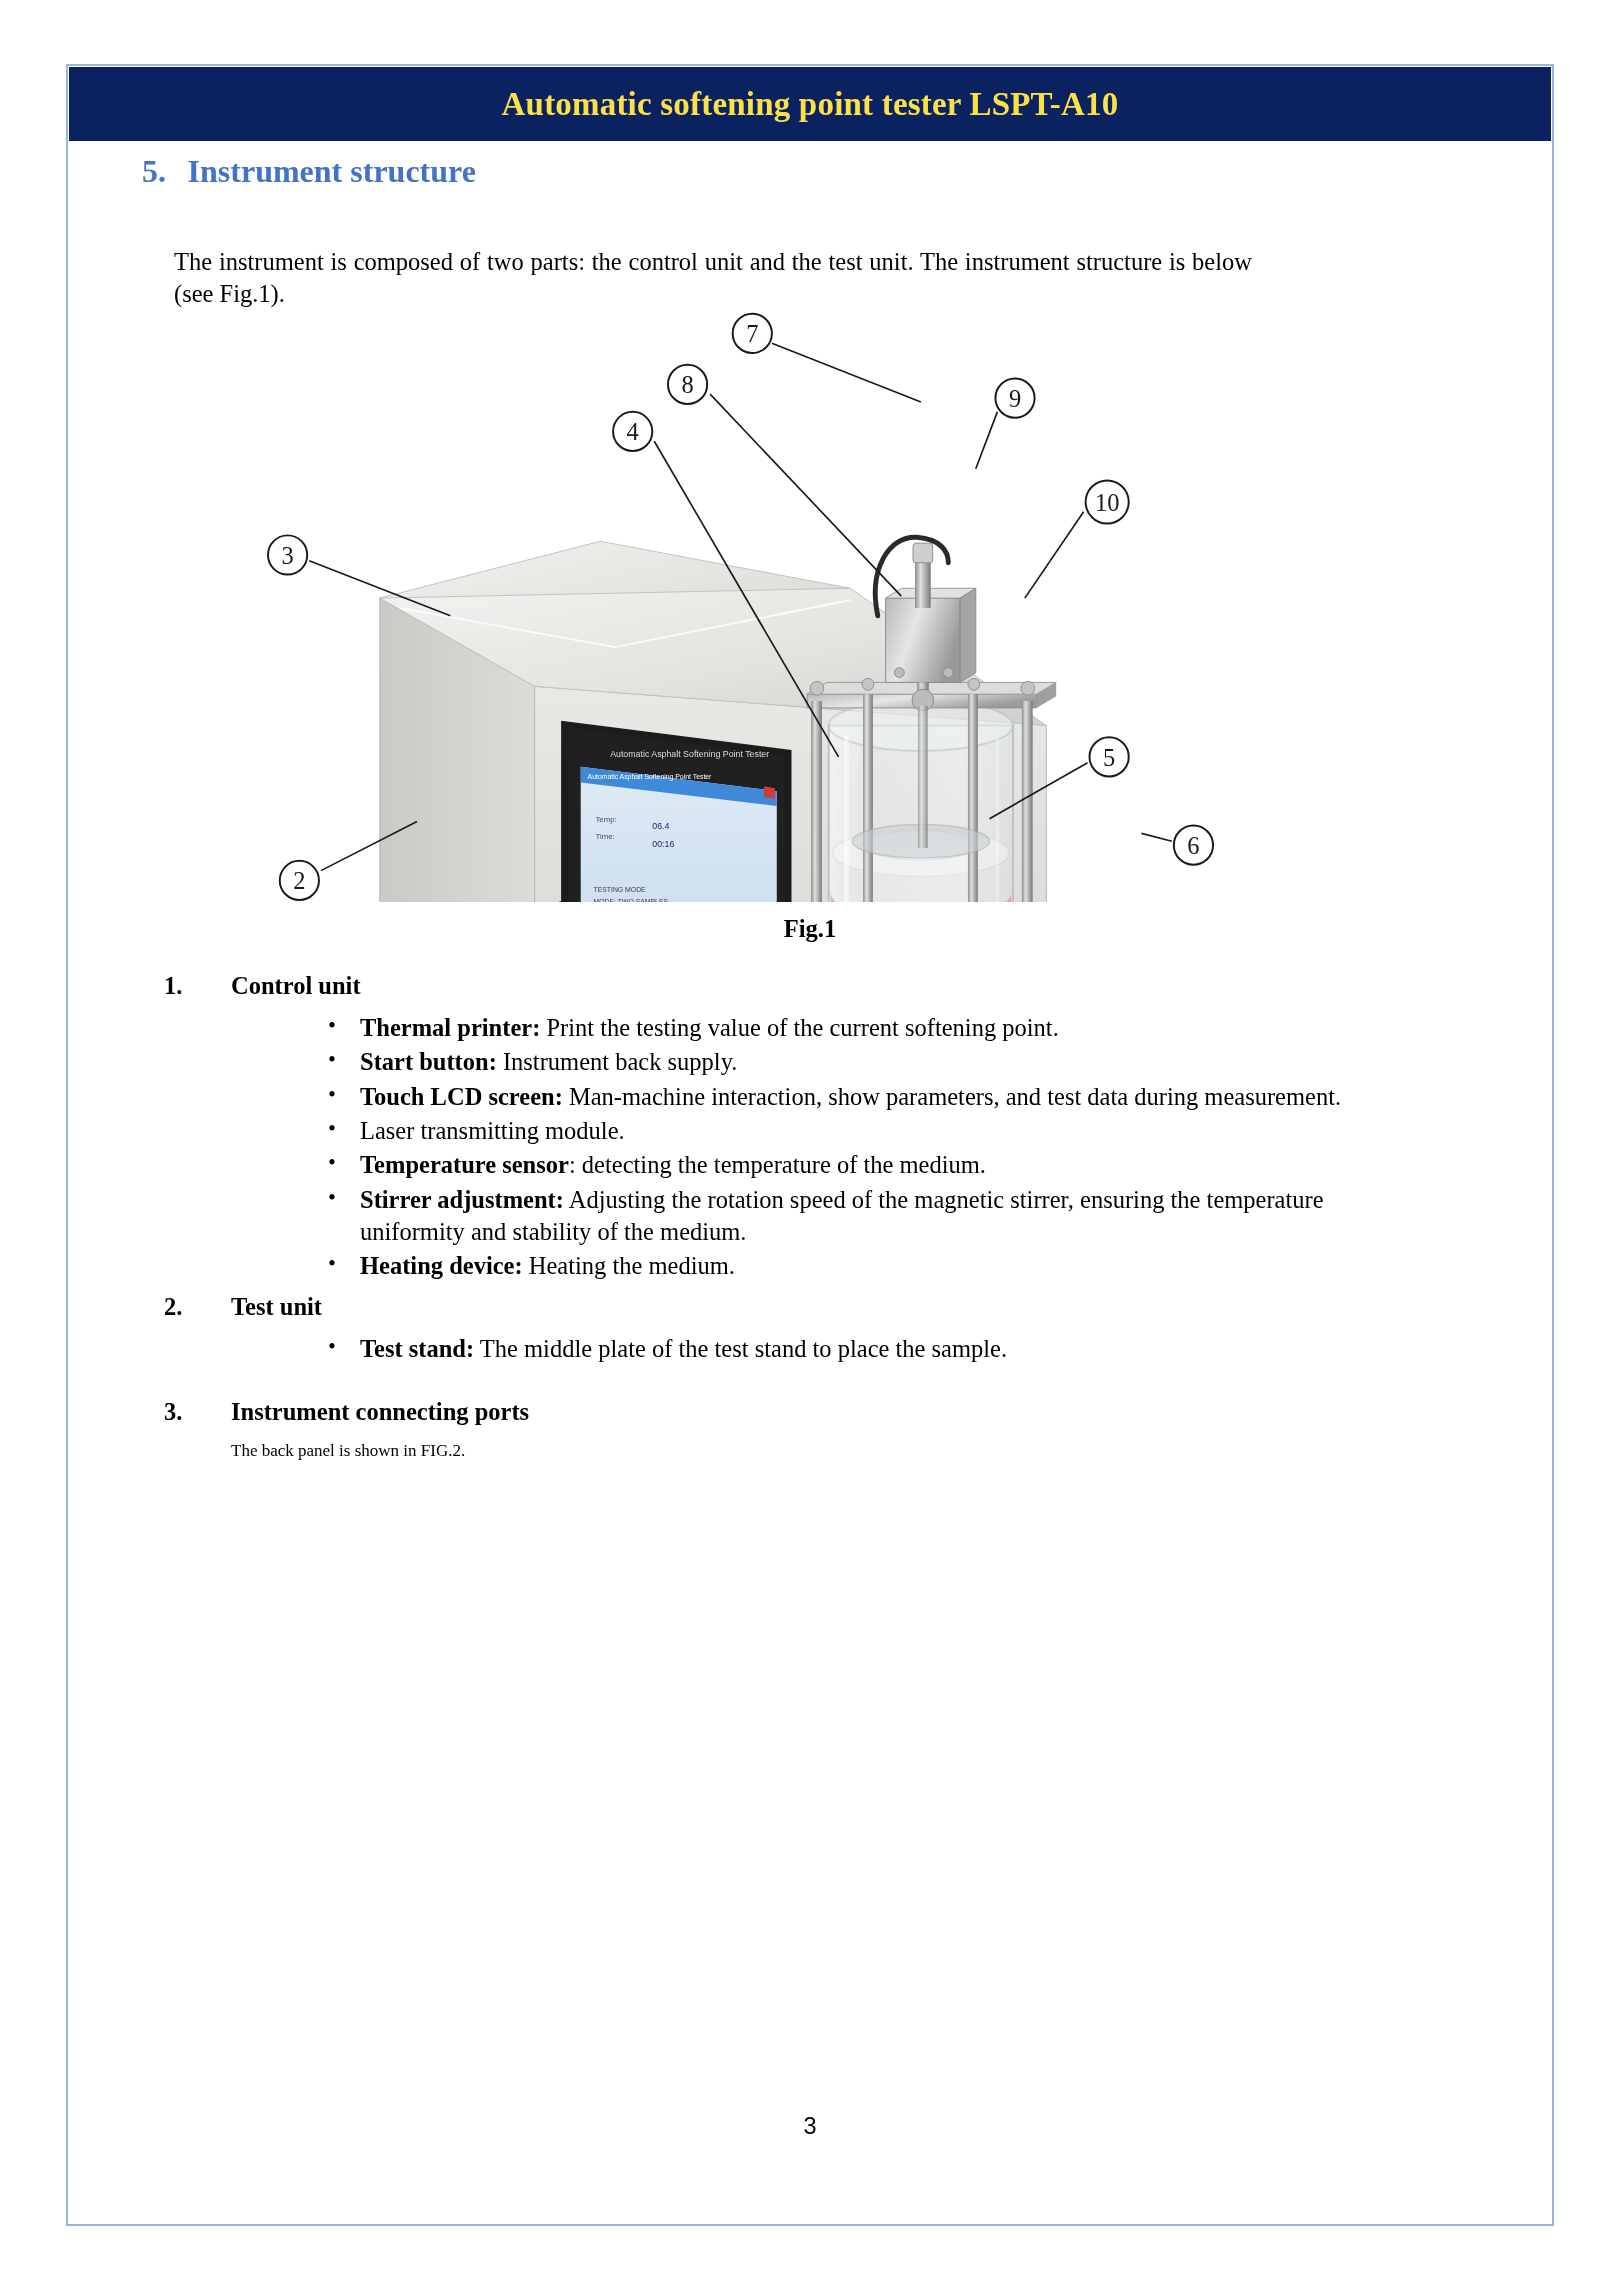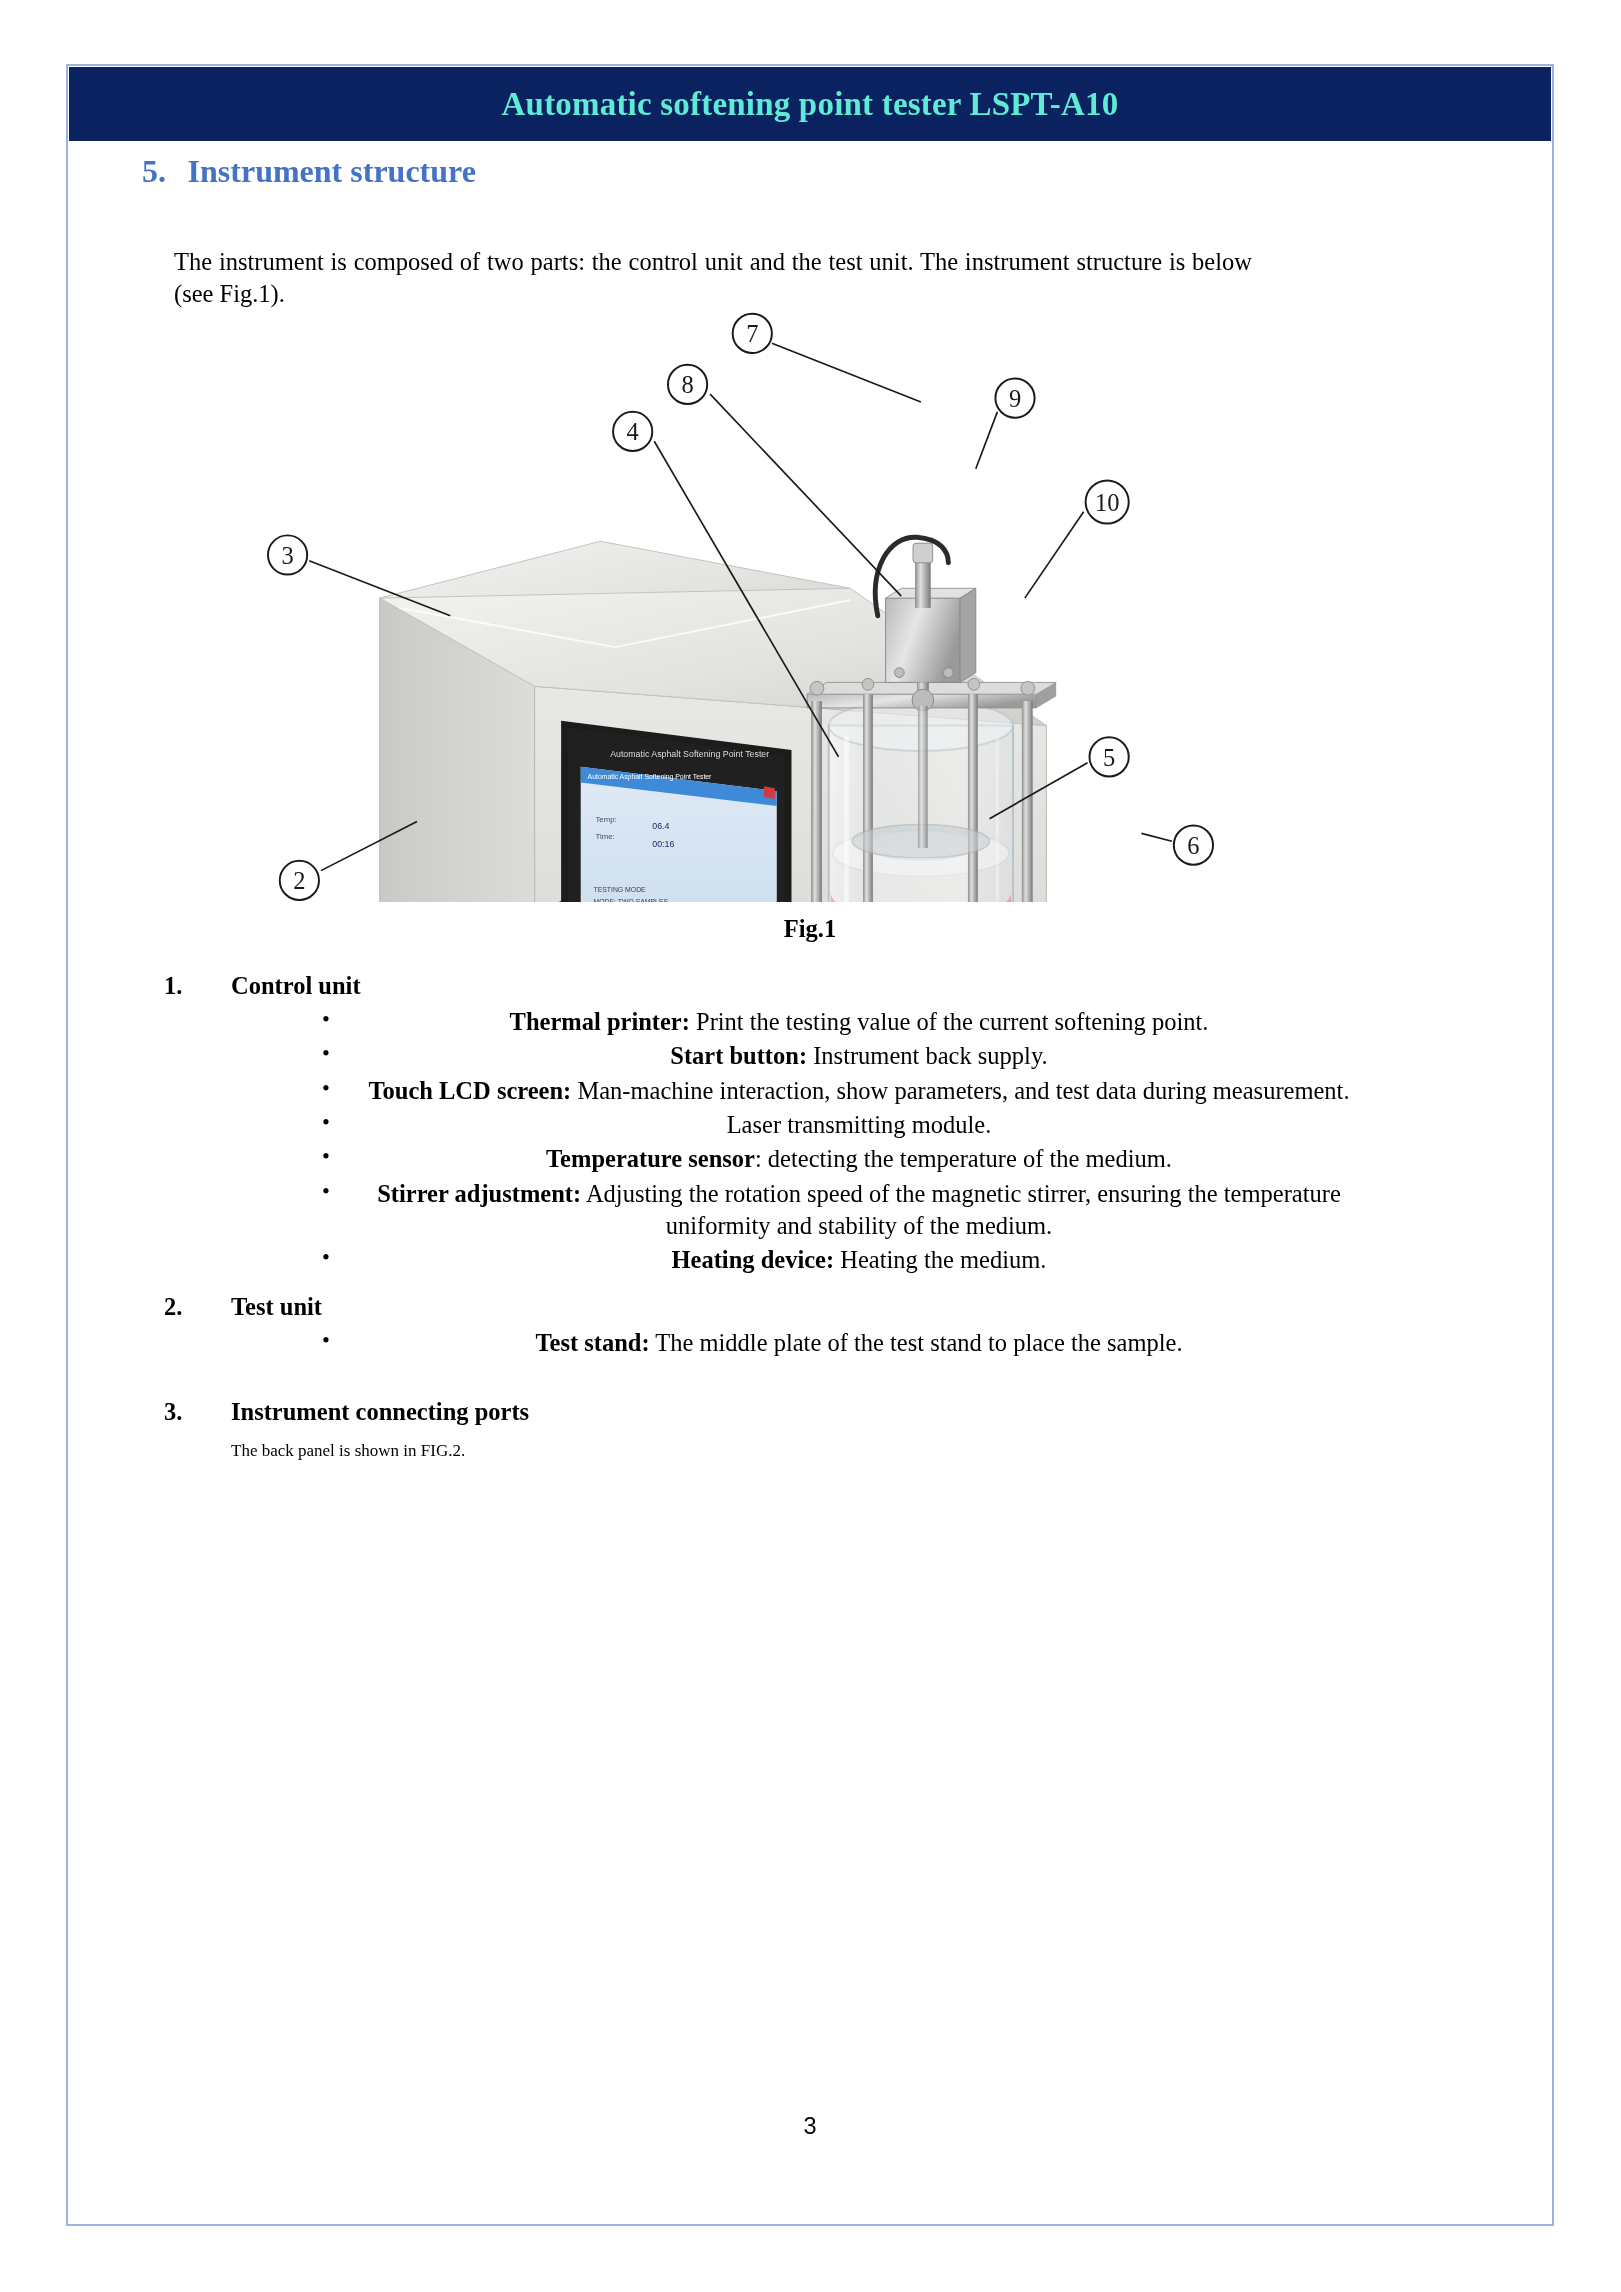--- a/index.html
+++ b/index.html
@@ -40,7 +40,7 @@
     justify-content: center;
   }
   .header-title {
-    color: #5eead4;
+    color: #fde047;
     font-family: "Liberation Serif", serif;
     font-weight: bold;
     font-size: 33px;

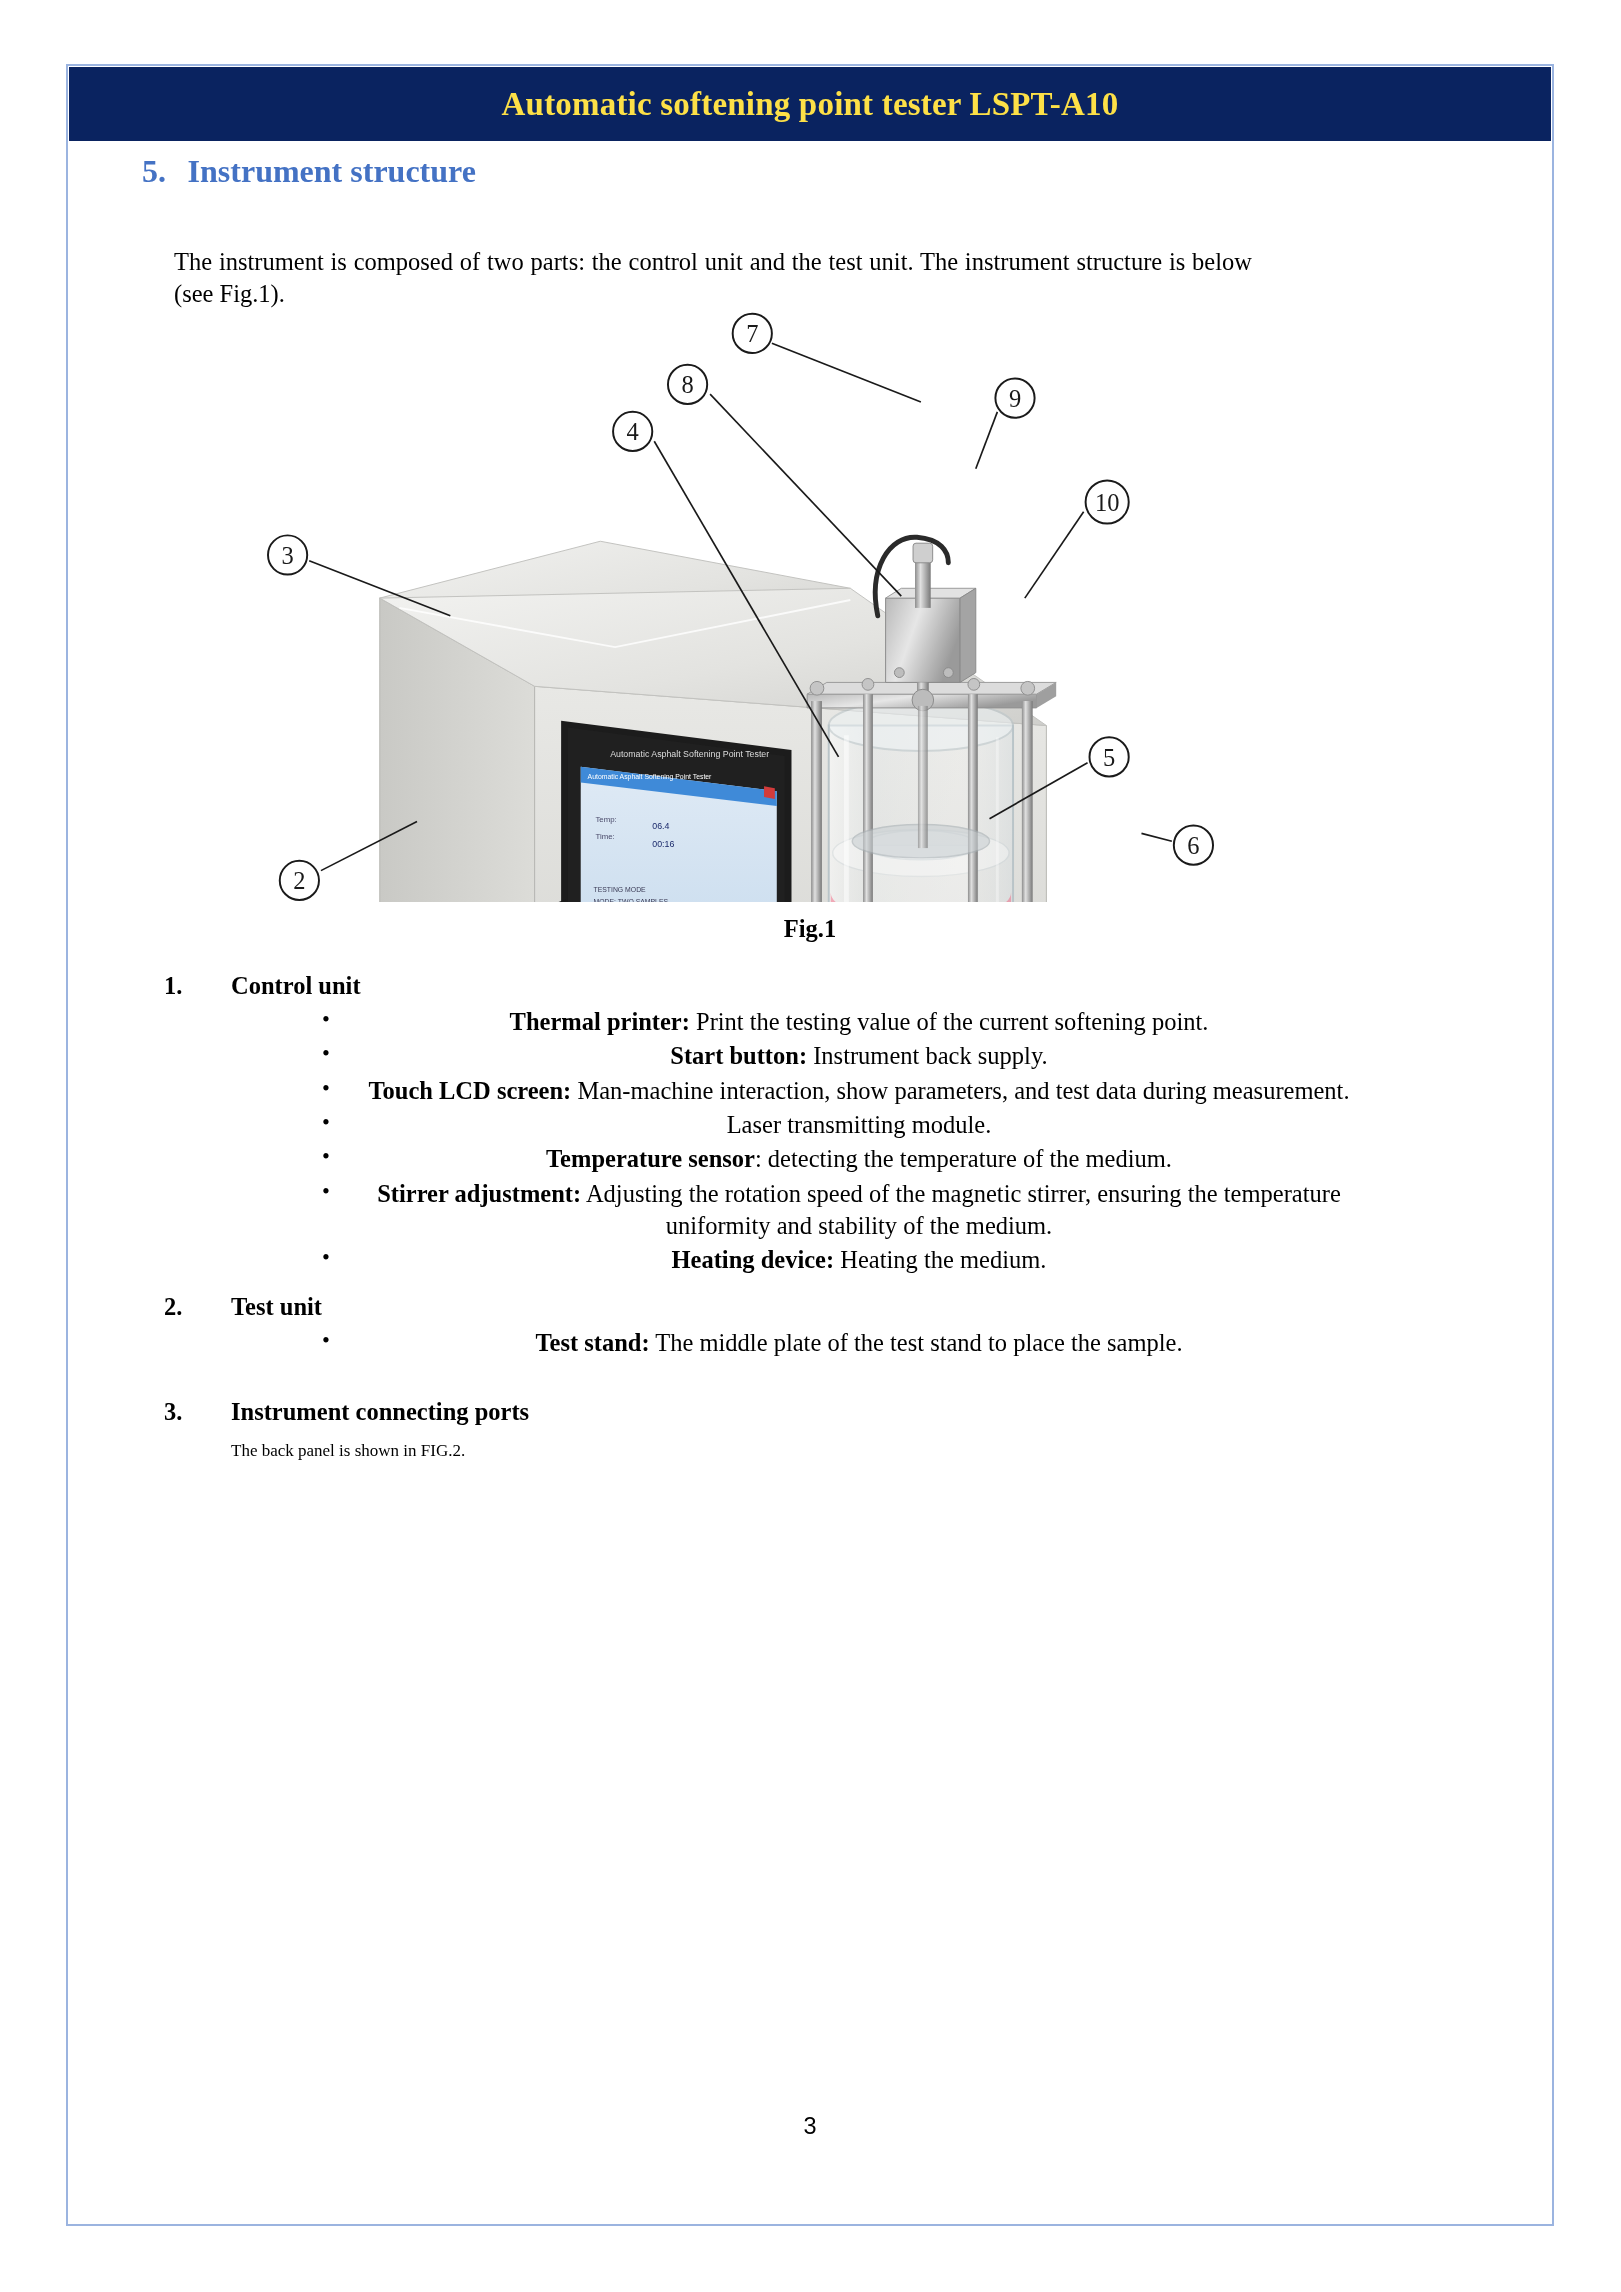--- a/index.html
+++ b/index.html
@@ -124,10 +124,9 @@
     font-weight: bold;
   }
   .bullets {
-    margin: 6px;
+    margin: 12px;
     padding: 0;
     list-style: none;
-    text-align: center;
   }
   .bullet-li {
     position: relative;

